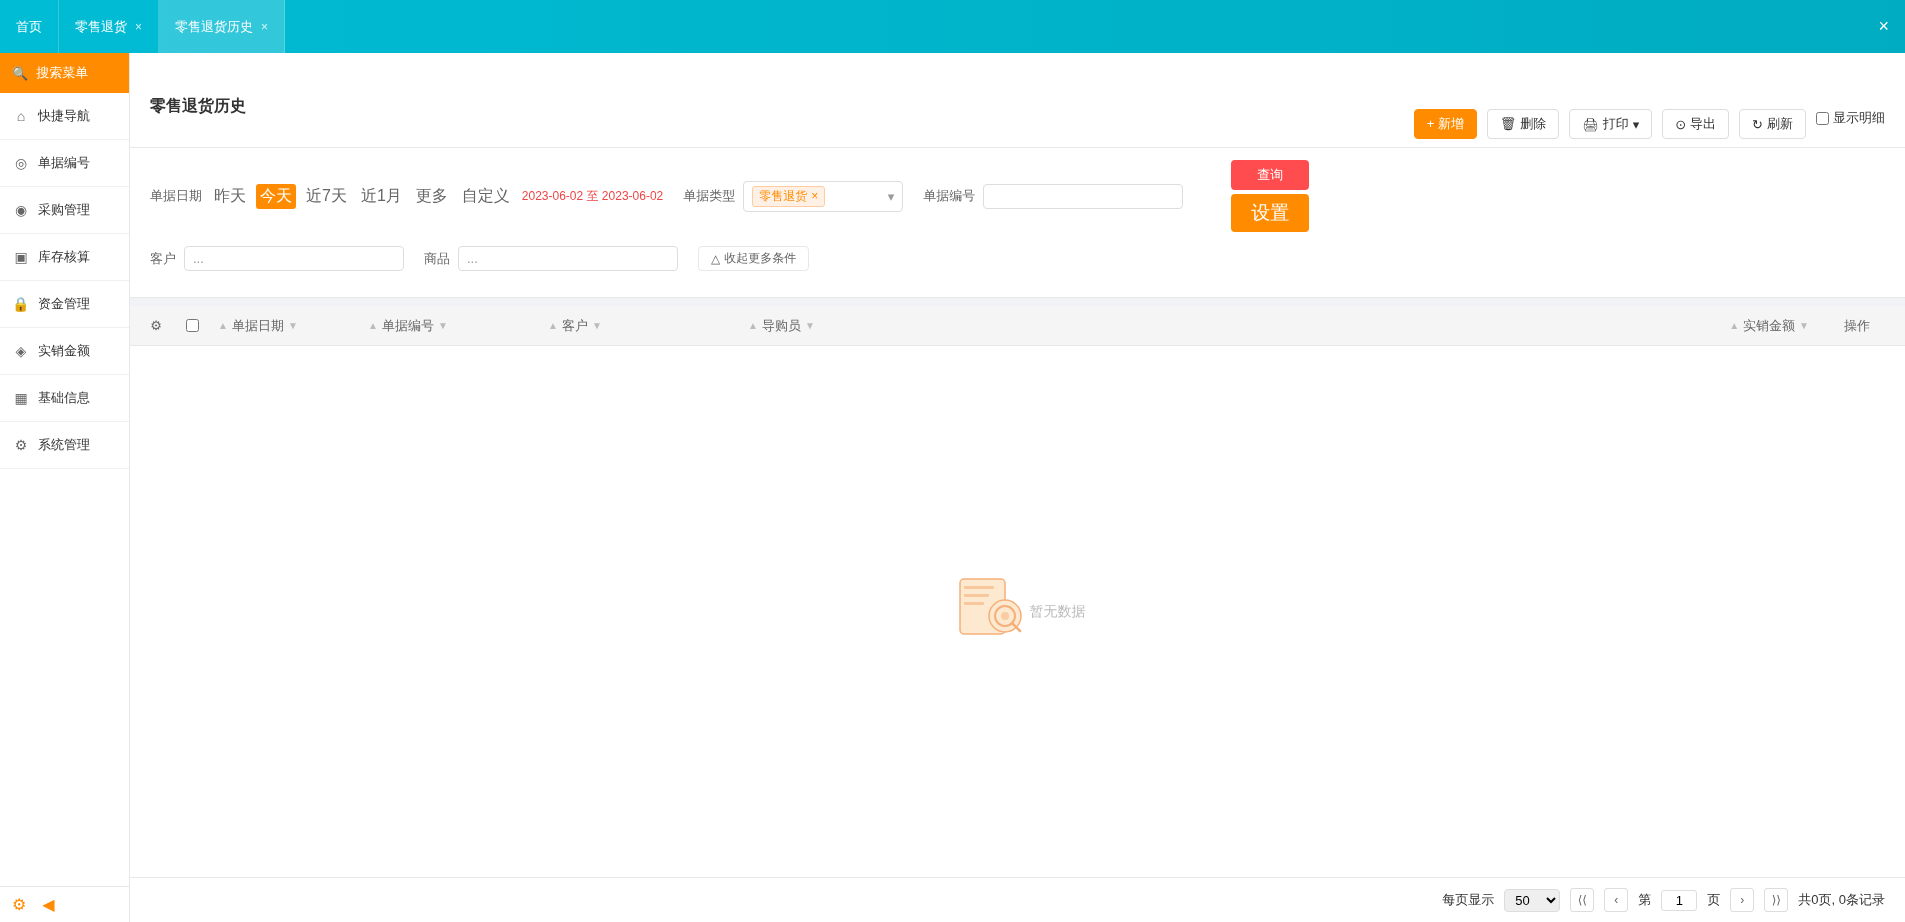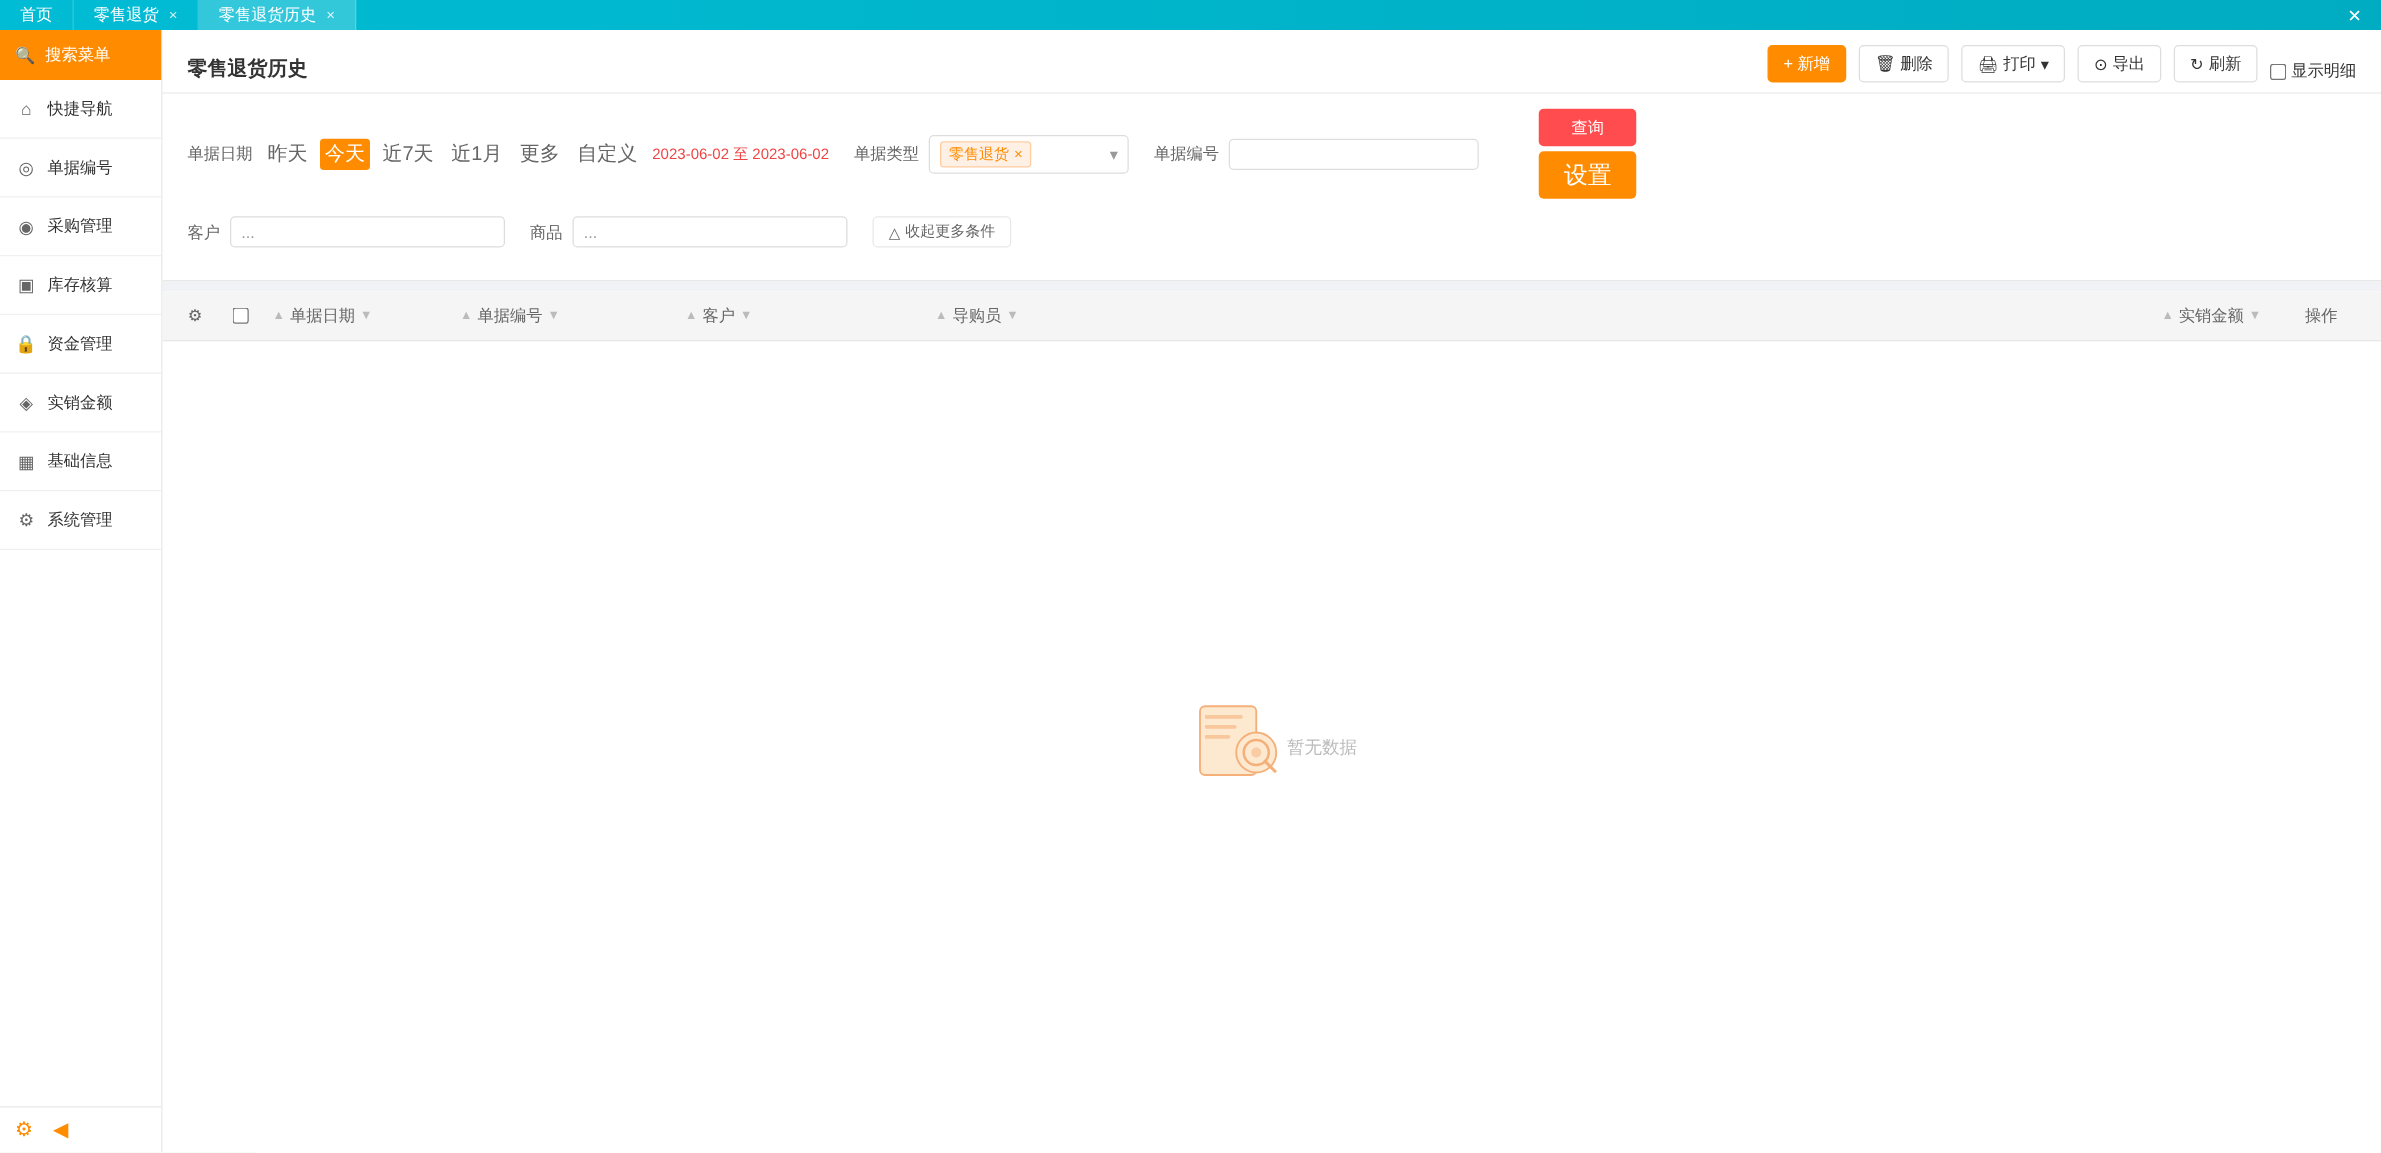--- a/index.html
+++ b/index.html
@@ -7,7 +7,7 @@
 
     
     .top-bar {
-      height: 24px;
+      height: 53px;
       background: linear-gradient(to right, #00bcd4, #00acc1);
       display: flex;
       align-items: center;

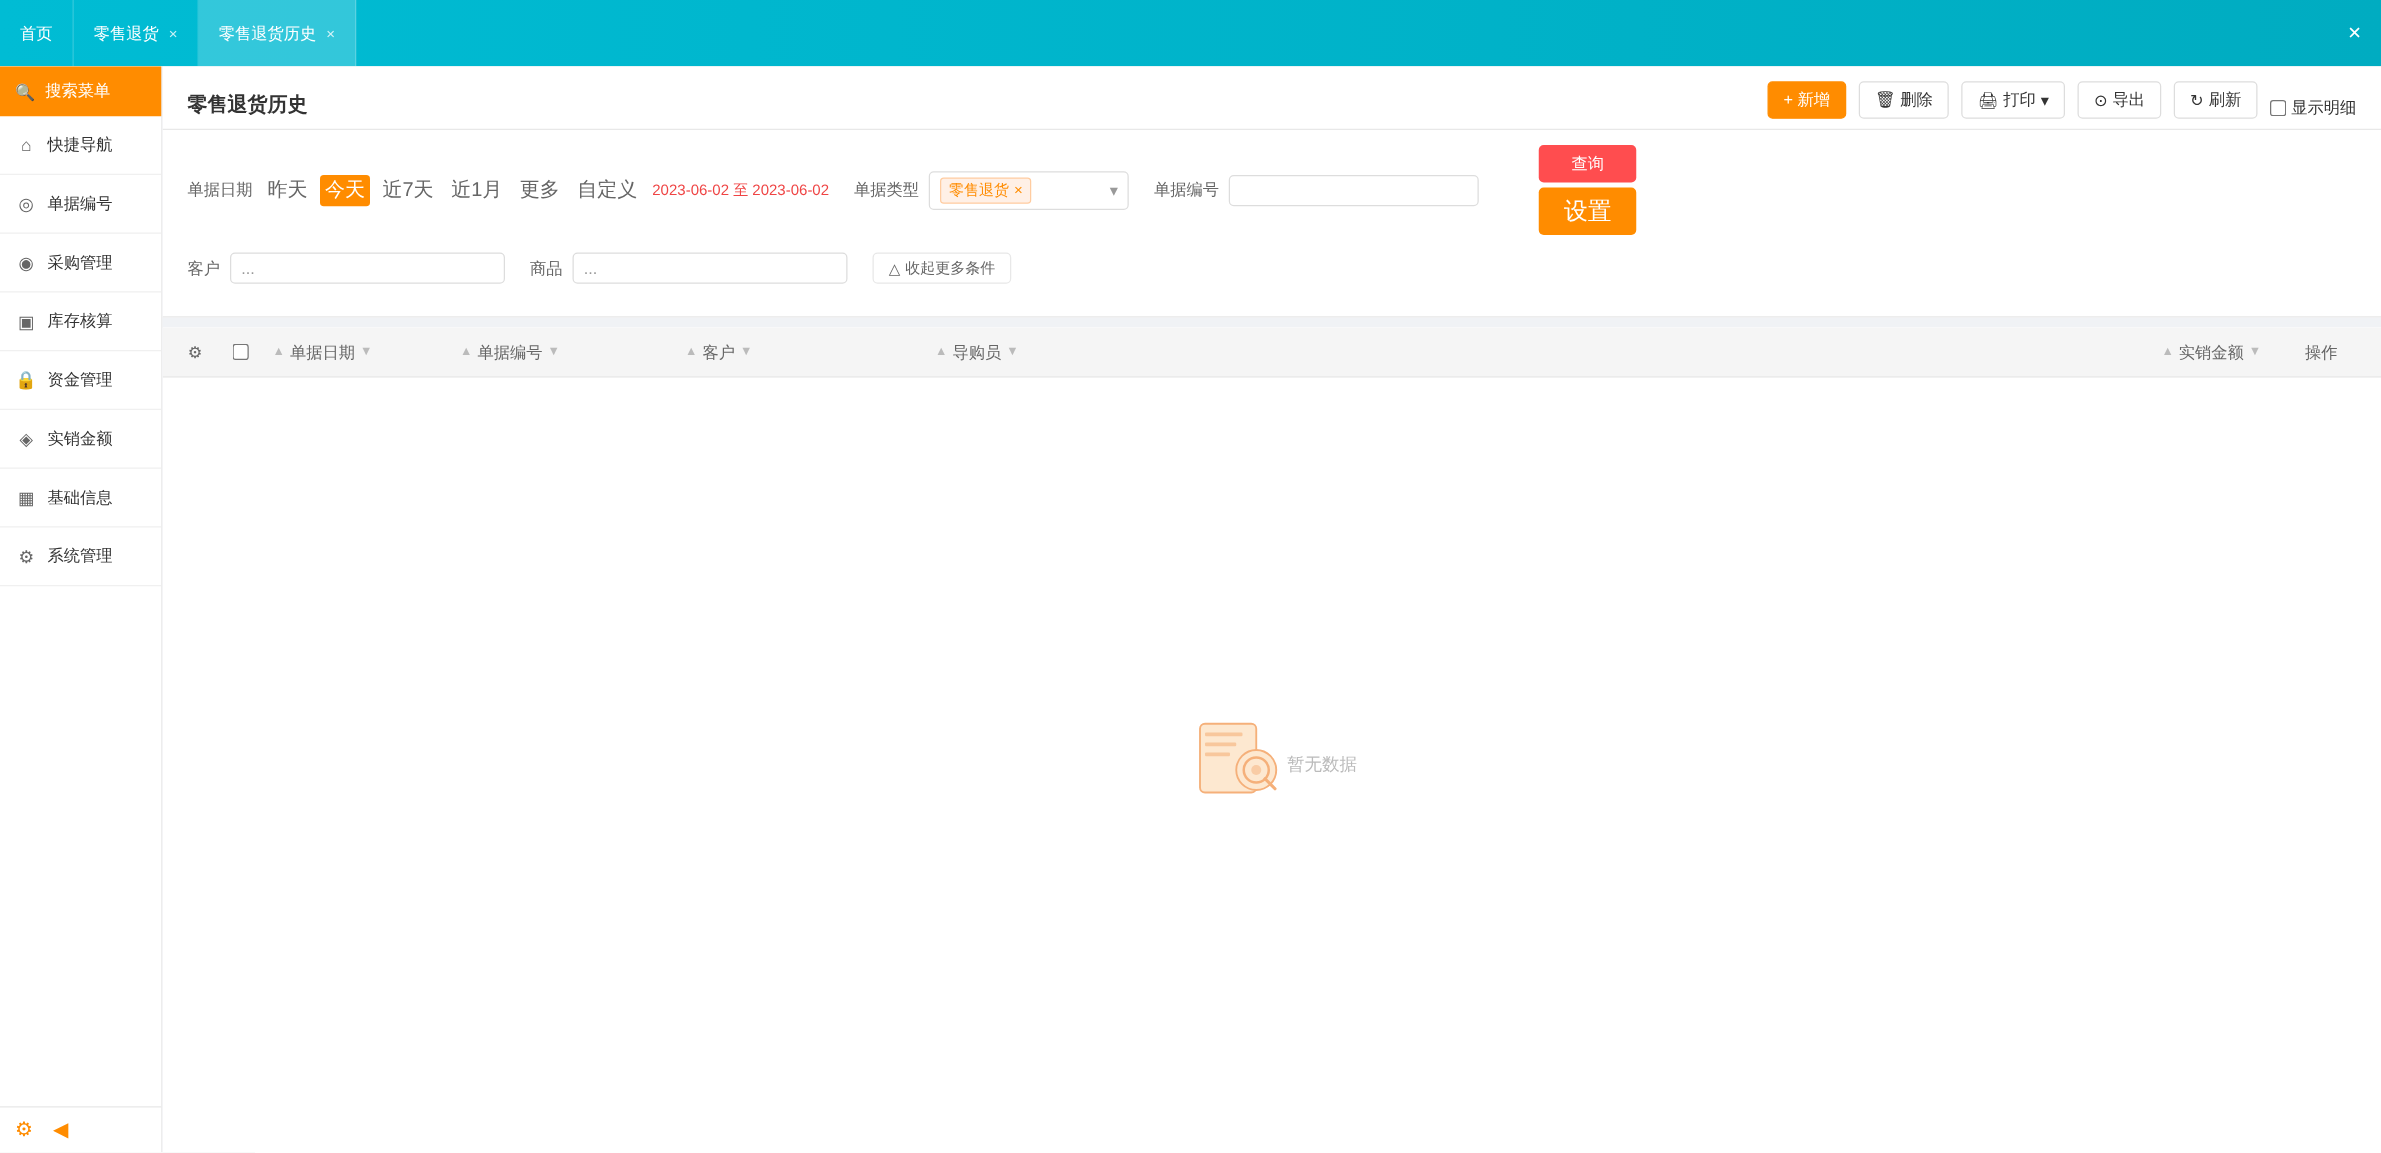--- a/index.html
+++ b/index.html
@@ -132,9 +132,10 @@
     }
     .toolbar-btns {
       display: flex;
-      align-items: flex-end;
+      align-items: flex-start;
       gap: 10px;
       padding-bottom: 8px;
+      margin-top: 44px;
     }
     .toolbar-btn {
       display: flex;

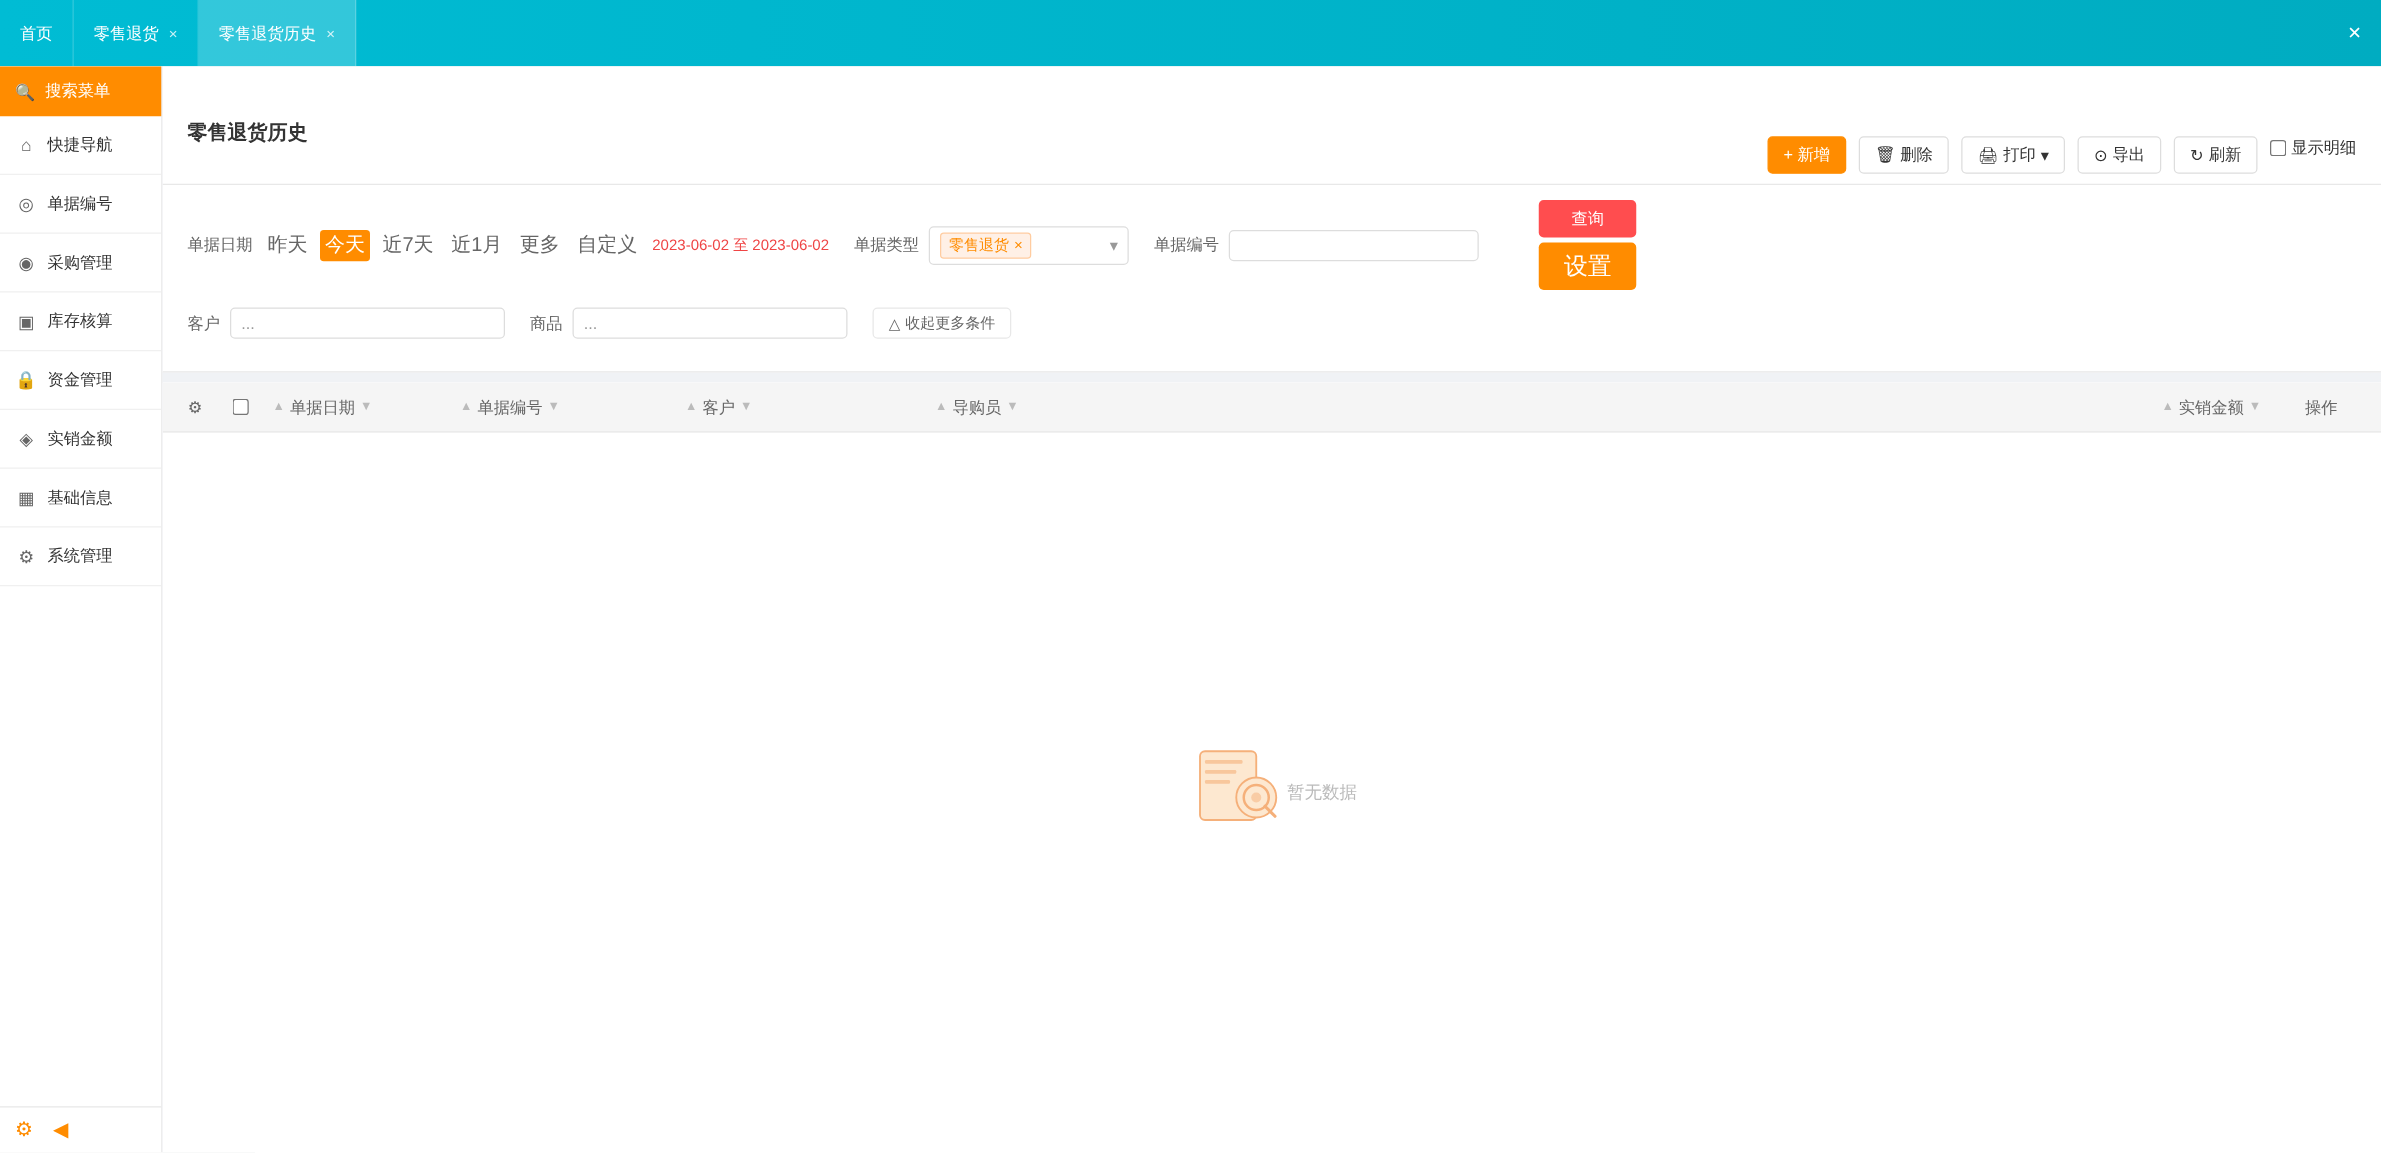--- a/index.html
+++ b/index.html
@@ -589,6 +589,22 @@
         <span class="empty-text">暂无数据</span>
       </div>
 
+      <div class="pagination-bar">
+        <span>每页显示</span>
+        <select class="page-size-select">
+          <option>50</option>
+          <option>100</option>
+          <option>200</option>
+        </select>
+        <button class="page-nav-btn">⟨⟨</button>
+        <button class="page-nav-btn">‹</button>
+        <span>第</span>
+        <input class="page-input" type="text" value="1" style="">
+        <span>页</span>
+        <button class="page-nav-btn">›</button>
+        <button class="page-nav-btn">⟩⟩</button>
+        <span>共0页, 0条记录</span>
+      </div>
     </div>
 
   </div>

